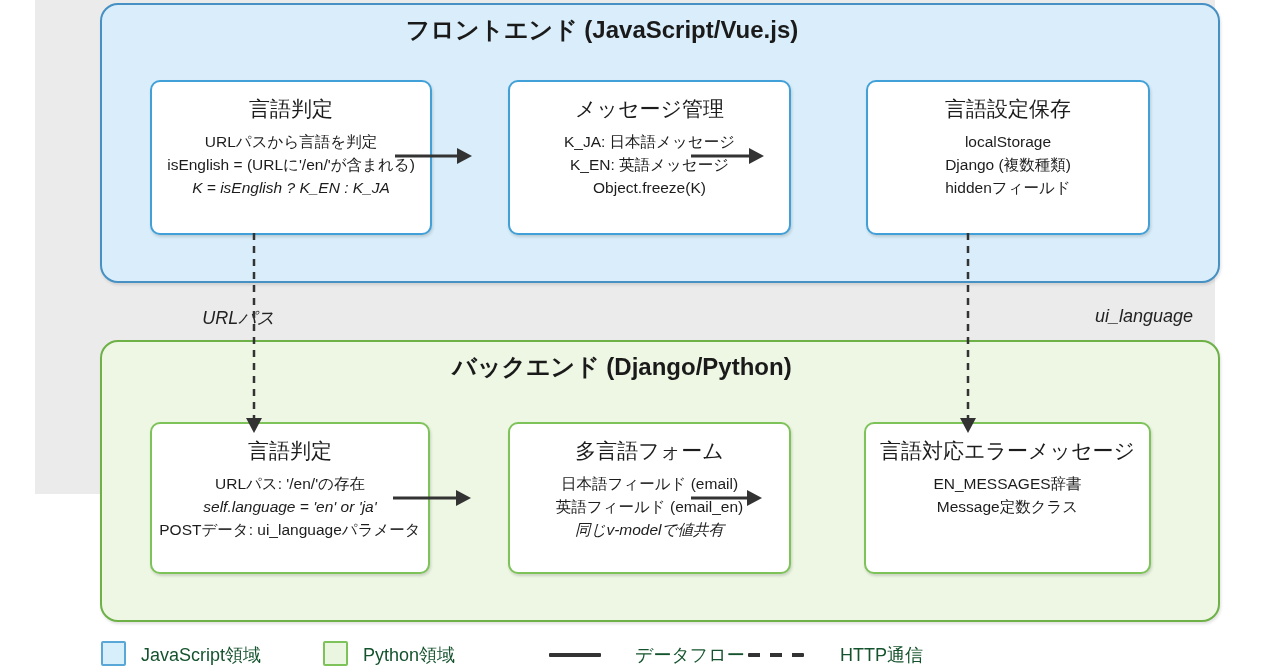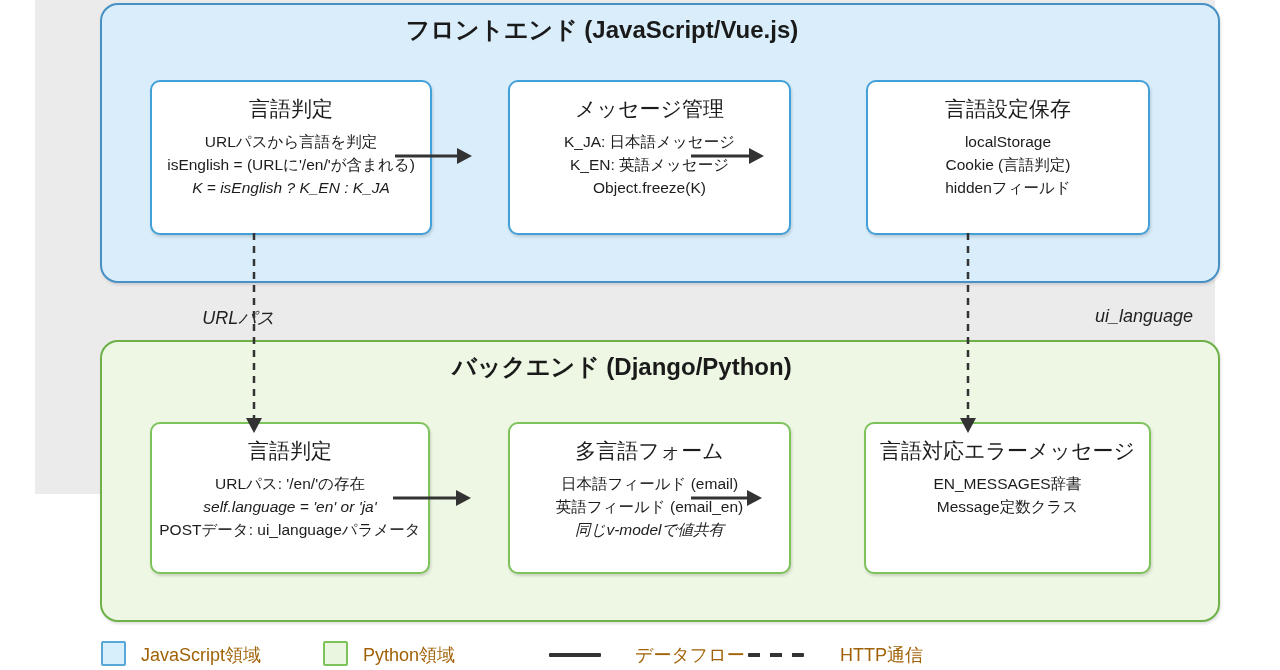--- a/index.html
+++ b/index.html
@@ -102,7 +102,7 @@
     <div class="node fe-n3">
       <div class="node-title">言語設定保存</div>
       <div class="node-line">localStorage</div>
-      <div class="node-line">Cookie (言語判定)</div>
+      <div class="node-line">Django (複数種類)</div>
       <div class="node-line">hiddenフィールド</div>
     </div>
   </section>

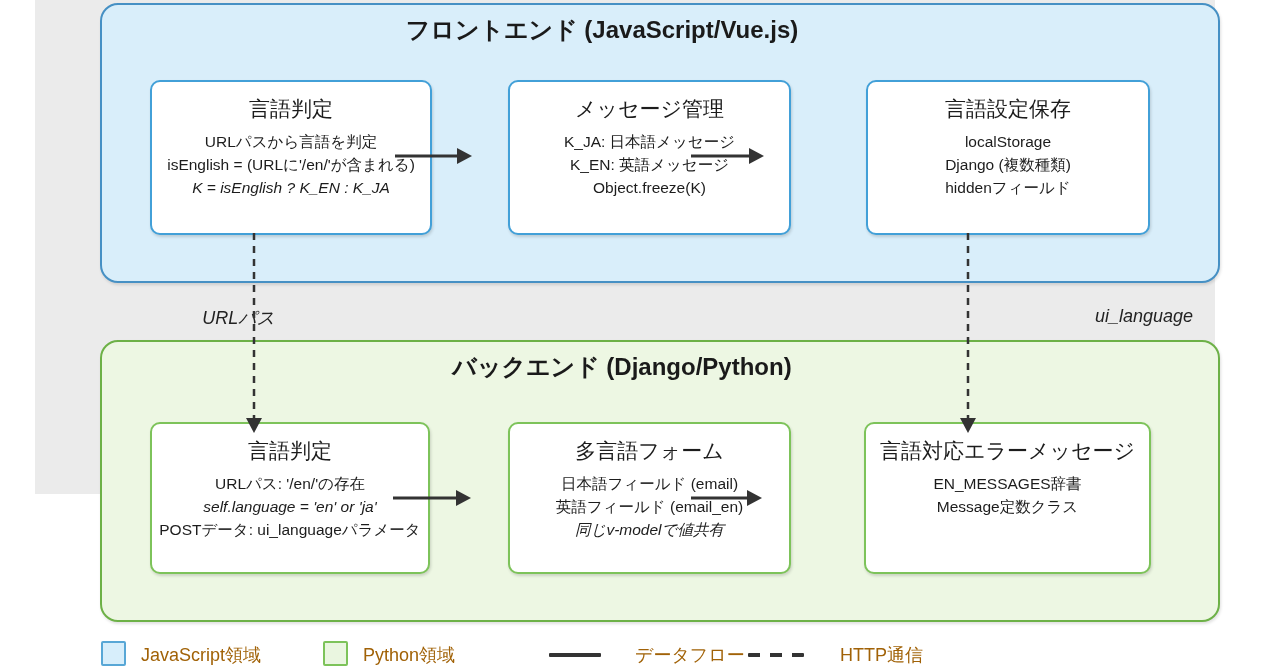--- a/index.html
+++ b/index.html
@@ -67,7 +67,7 @@
   }
   .flow-label.left{left:150px;top:306px;width:90px;text-align:right;}
   .flow-label.right{left:1060px;top:306px;width:104px;text-align:left;}
-  .legend-label{position:absolute;top:643px;font-size:18px;color:#a16207;white-space:nowrap;}
+  .legend-label{position:absolute;top:643px;font-size:18px;color:#14532d;white-space:nowrap;}
   .swatch{position:absolute;top:641px;width:25px;height:25px;box-sizing:border-box;border-radius:2px;}
   .swatch.blue{left:66px;background:#d7eefb;border:2px solid #58a7d6;}
   .swatch.green{left:288px;background:#eaf6e0;border:2px solid #7dc35a;}

